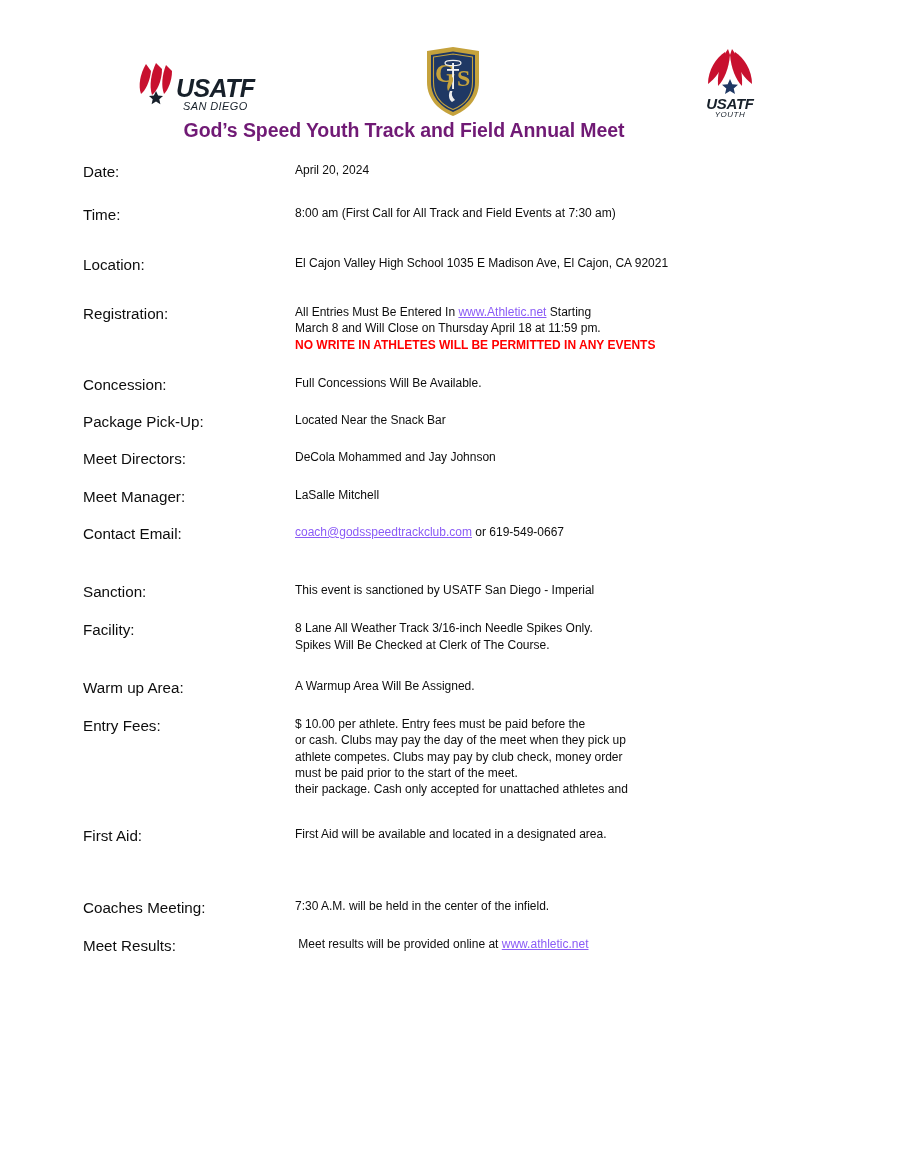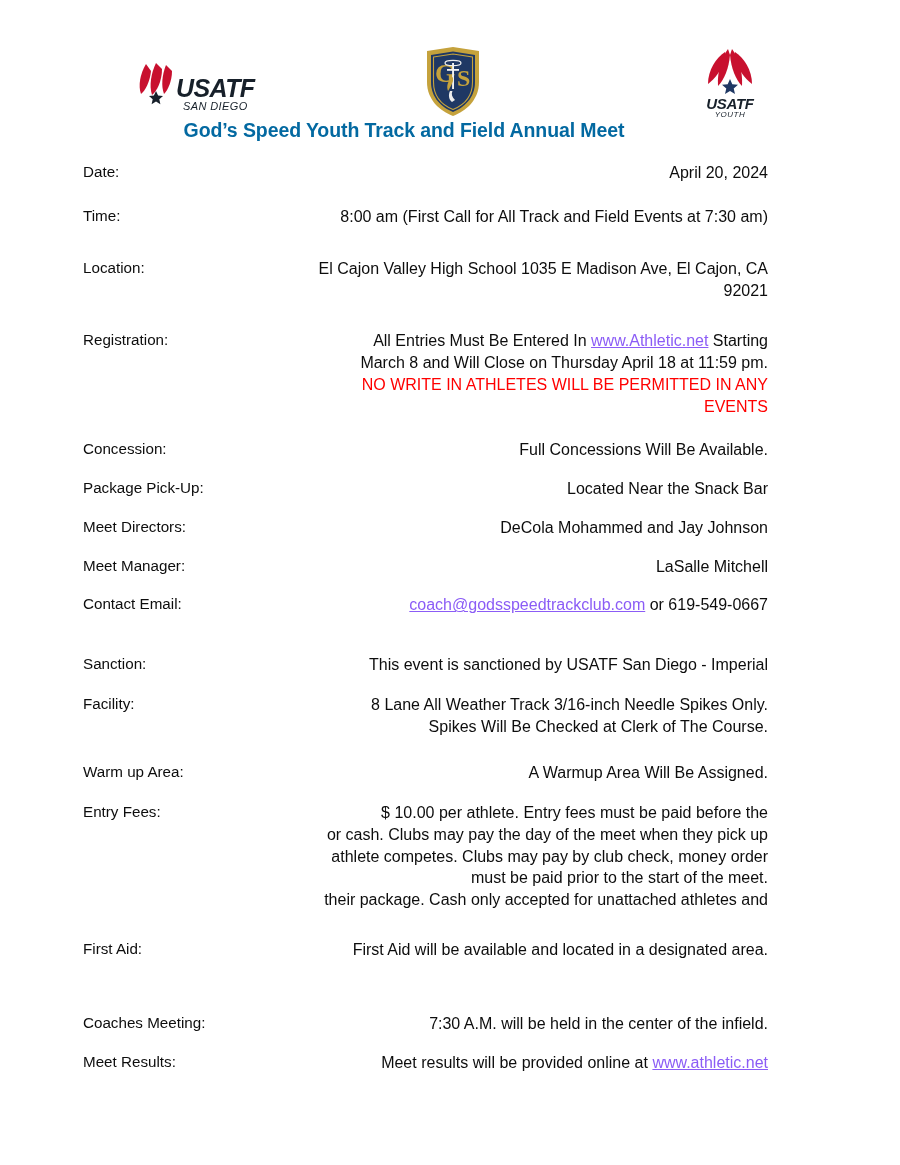--- a/index.html
+++ b/index.html
@@ -46,7 +46,7 @@
     text-align: center;
     font-size: 19.5px;
     font-weight: bold;
-    color: #0369a1;
+    color: #701a75;
     letter-spacing: -0.1px;
     margin: 0;
     padding: 0 0 2px 0;

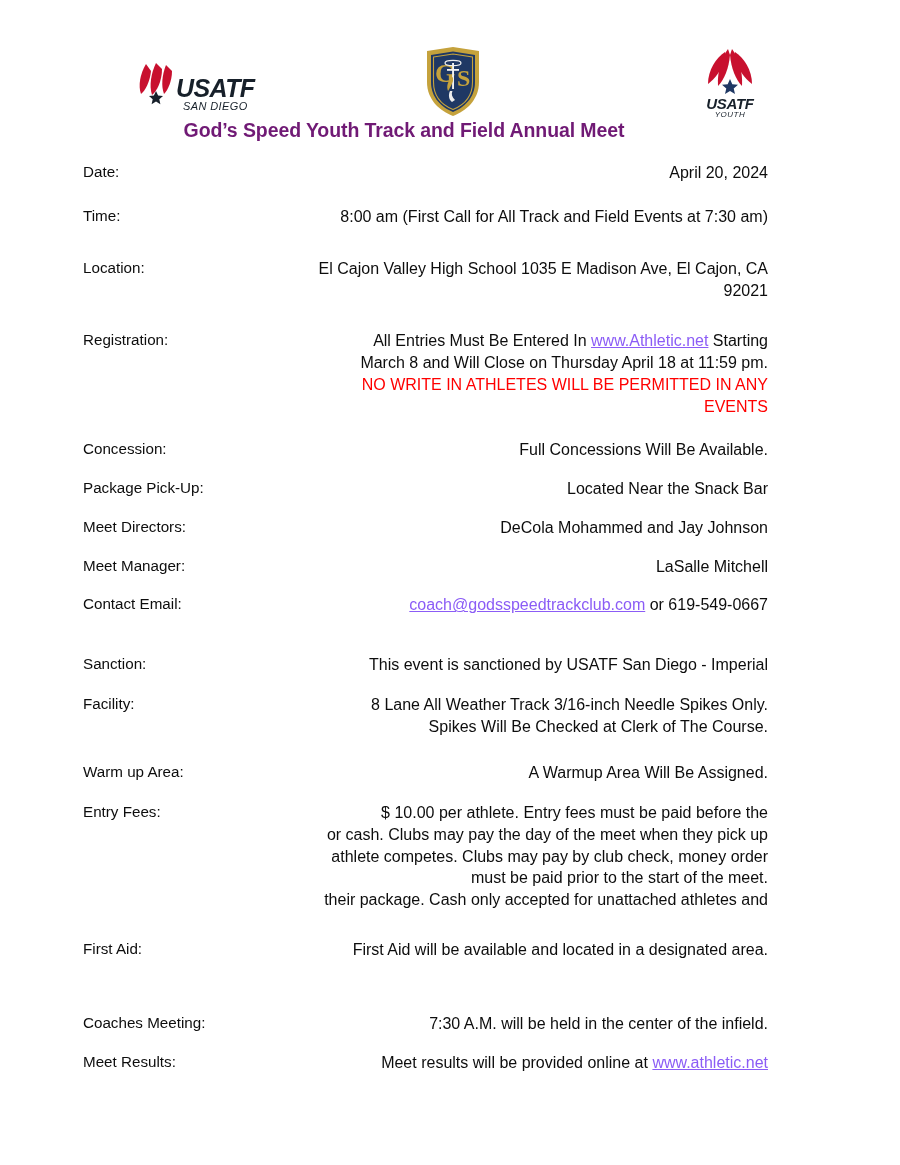--- a/index.html
+++ b/index.html
@@ -77,10 +77,9 @@
 
   .value {
     flex: 1 1 auto;
-    font-size: 16px;
+    font-size: 12px;
     line-height: 1.36;
     color: #0d0d0d;
-    text-align: right;
   }
 
   .value .line { display: block; white-space: pre-wrap; }

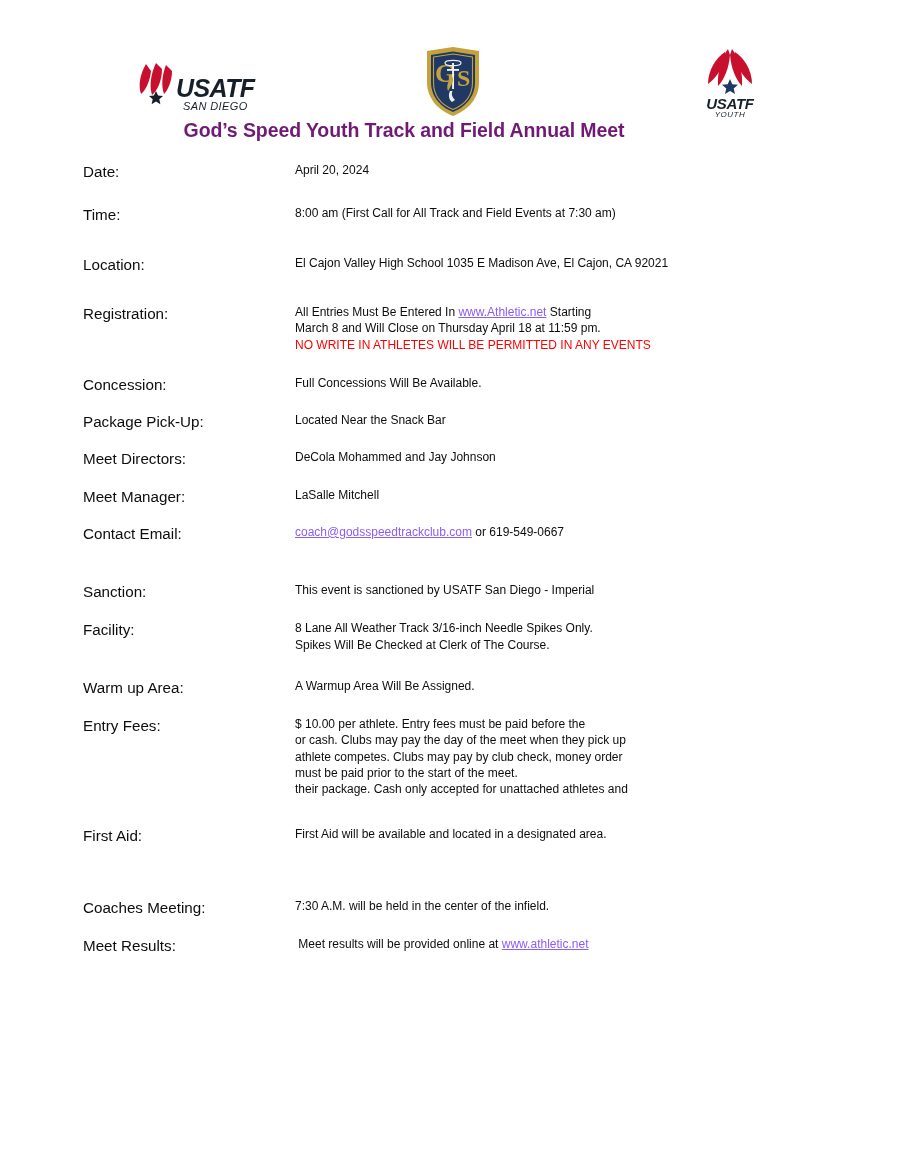--- a/index.html
+++ b/index.html
@@ -91,7 +91,7 @@
 
   .warn {
     color: #ff0000;
-    font-weight: normal;
+    font-weight: bold;
   }
 </style>
 </head>

